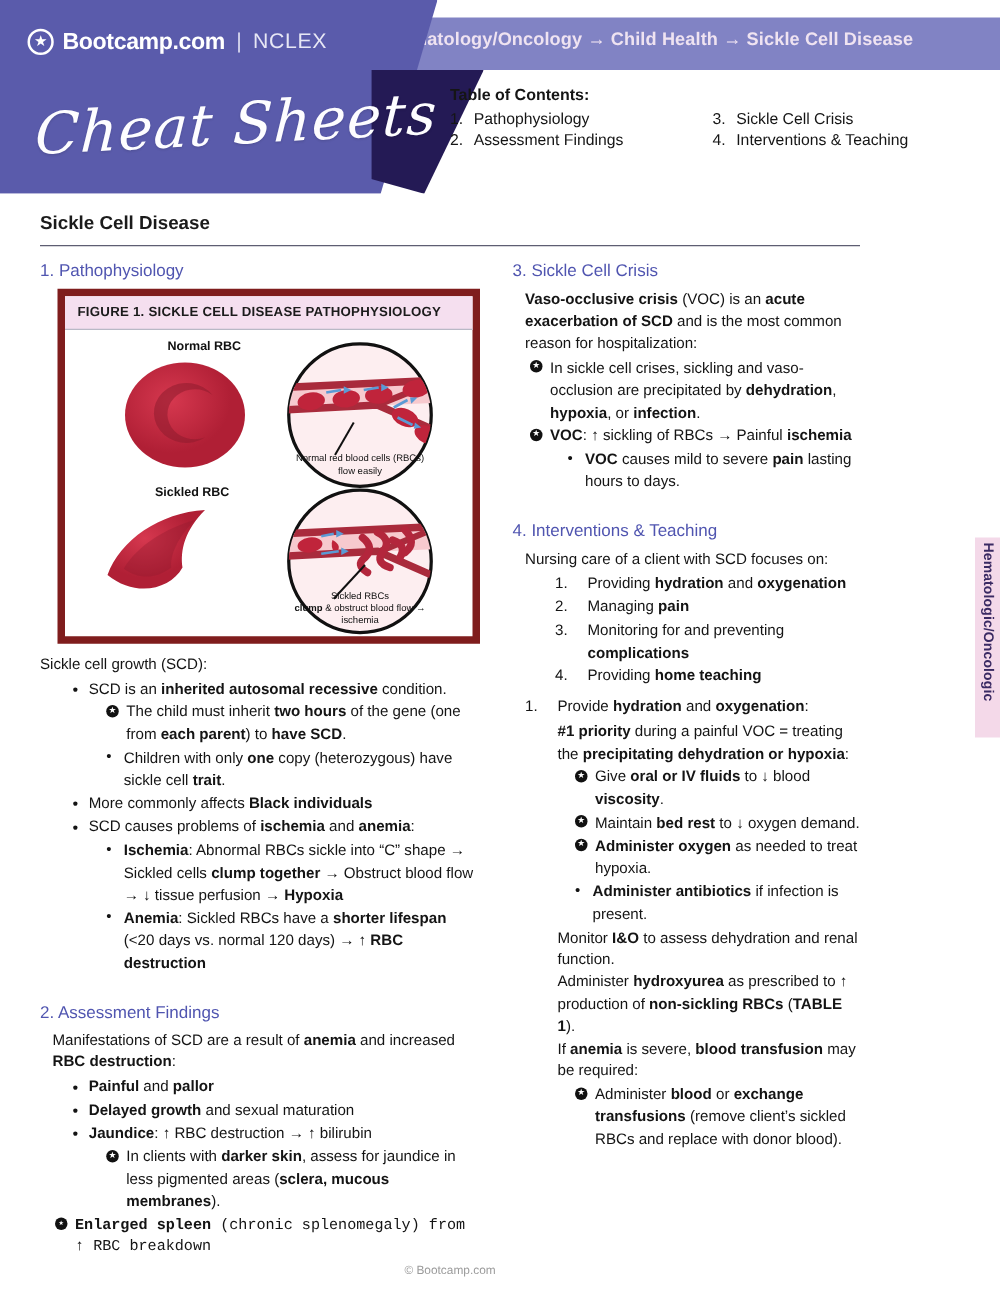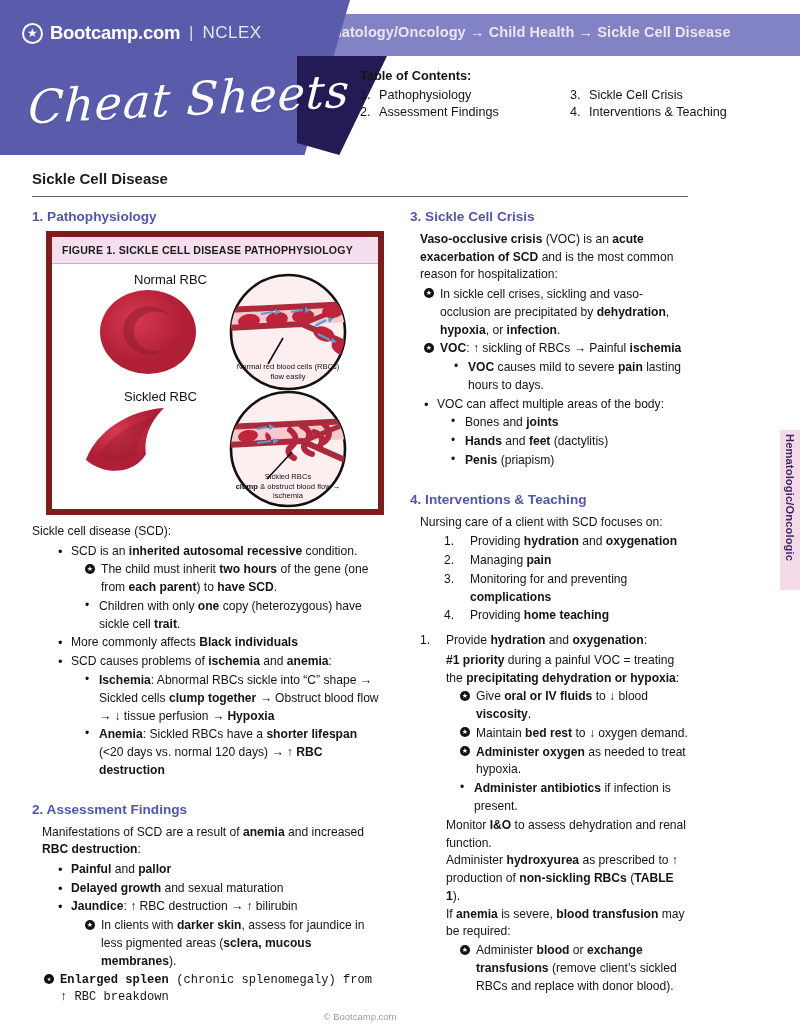--- a/index.html
+++ b/index.html
@@ -92,7 +92,7 @@
   .col-right { width:360px; }
 
   h2.sec {
-    color:#5055b0; font-size:13.6px; font-weight:bold; margin-bottom:7px;
+    color:#5055b0; font-size:13.6px; font-weight:normal; margin-bottom:7px;
   }
   h2.sec.mt { margin-top:22px; }
 

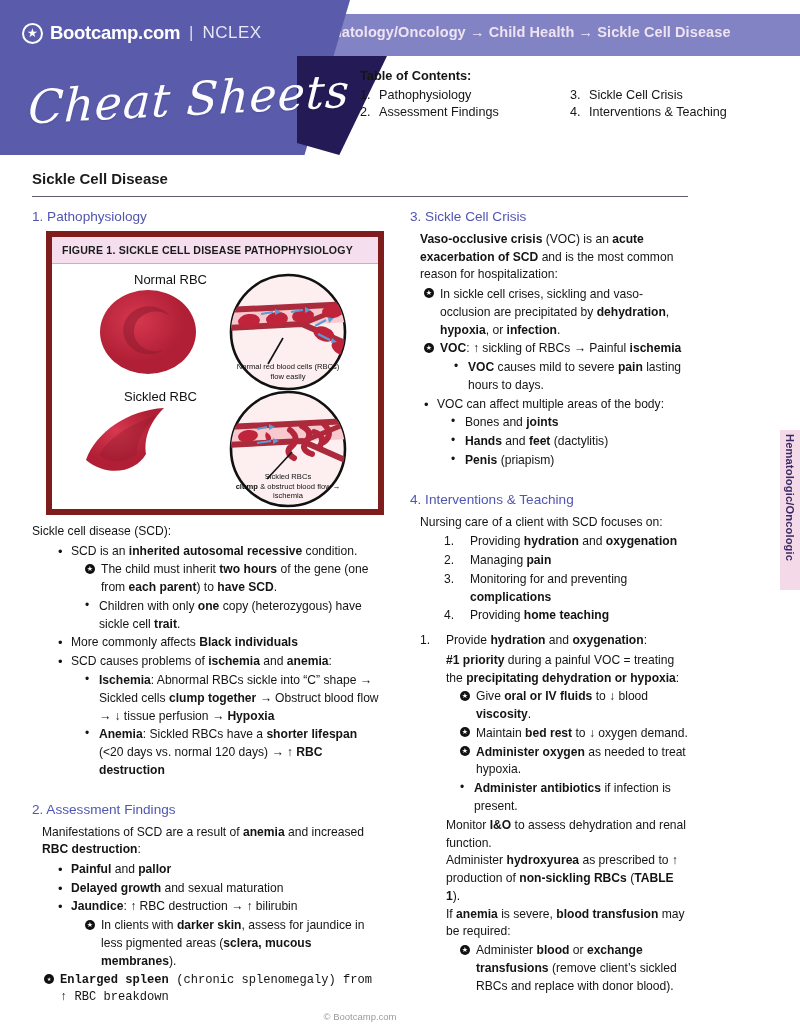--- a/index.html
+++ b/index.html
@@ -145,7 +145,7 @@
   }
   .fig-body { position:relative; height:245px; }
   .fig-label {
-    position:absolute; font-size:13px; font-weight:normal; color:#111;
+    position:absolute; font-size:10px; font-weight:bold; color:#111;
   }
   .fig-note {
     position:absolute; text-align:center; font-size:7.6px; color:#111;

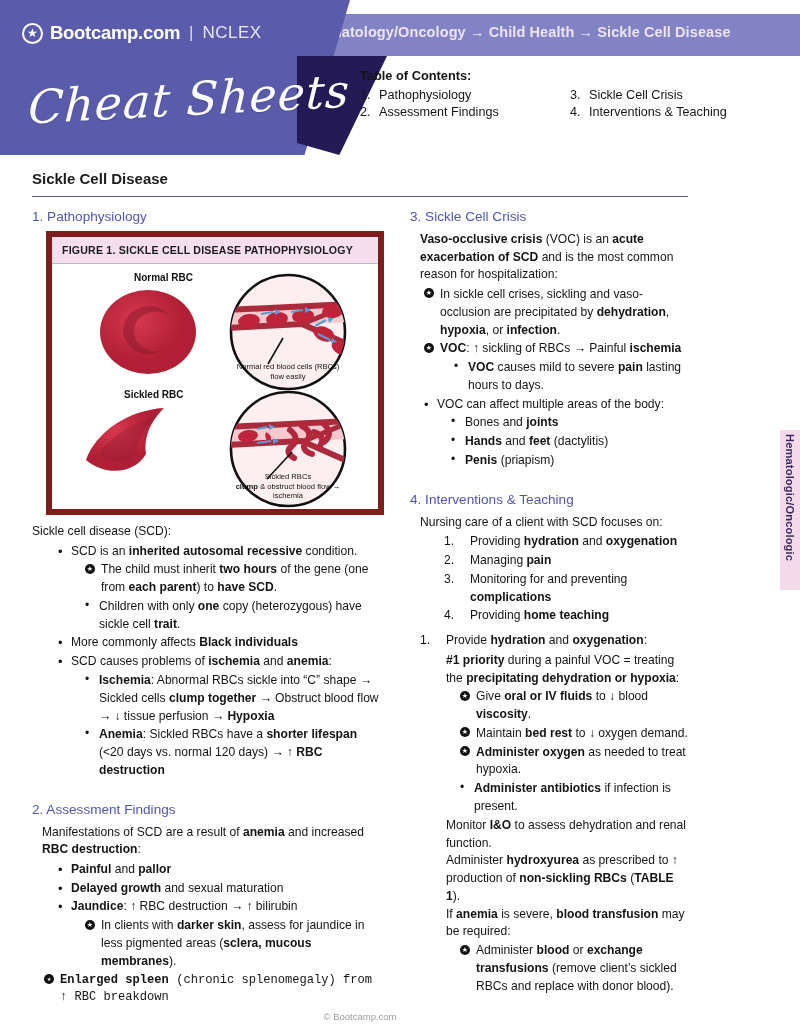--- a/index.html
+++ b/index.html
@@ -341,11 +341,6 @@
             <li class="star"><span class="starmark">★</span><span><b>VOC</b>: ↑ sickling of RBCs → Painful <b>ischemia</b></span><ul class="l2">
                 <li><span><b>VOC</b> causes mild to severe <b>pain</b> lasting hours to days.</span></li>
               </ul></li>
-            <li><span>VOC can affect multiple areas of the body:</span><ul class="l2">
-                <li><span>Bones and <b>joints</b></span></li>
-                <li><span><b>Hands</b> and <b>feet</b> (dactylitis)</span></li>
-                <li><span><b>Penis</b> (priapism)</span></li>
-              </ul></li>
           </ul>
 
         <h2 class="sec mt">4. Interventions &amp; Teaching</h2>

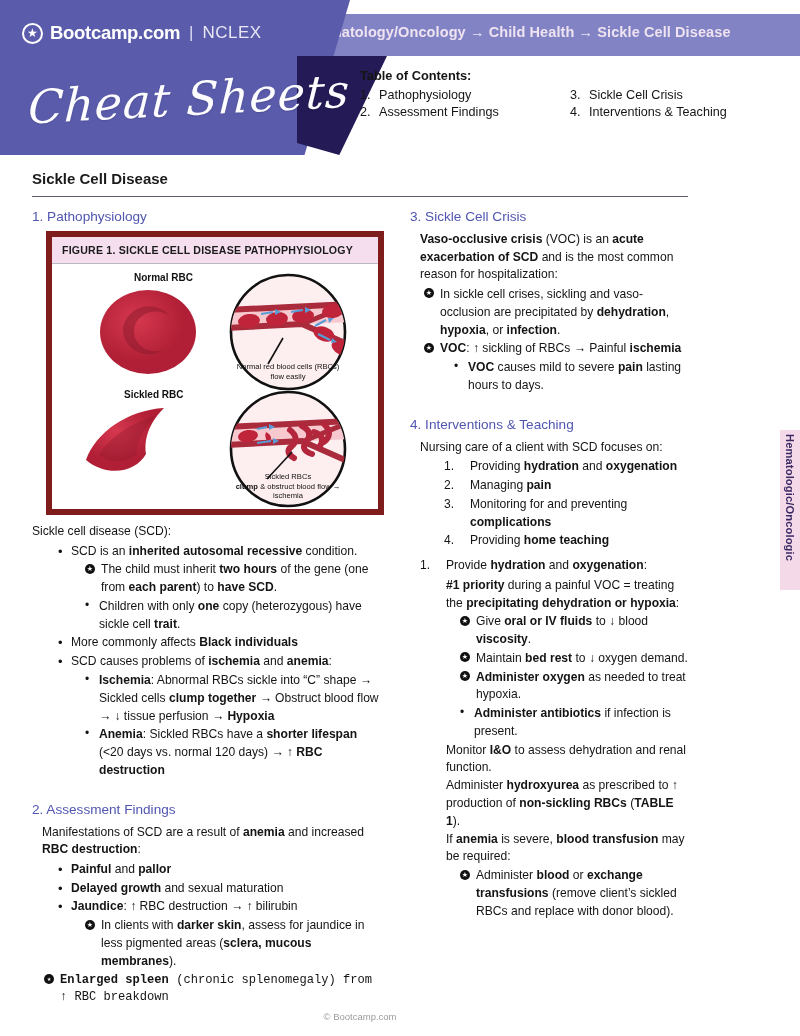--- a/index.html
+++ b/index.html
@@ -305,7 +305,7 @@
           </div>
         </div>
 
-        <div class="txt lead">Sickle cell disease (SCD):</div>
+        <div class="txt lead">Sickle cell growth (SCD):</div>
         <ul class="l1" id="s1-list">
             <li><span>SCD is an <b>inherited autosomal recessive</b> condition.</span><ul class="l2">
                 <li class="star"><span class="starmark">★</span><span>The child must inherit <b>two hours</b> of the gene (one from <b>each parent</b>) to <b>have SCD</b>.</span></li>

